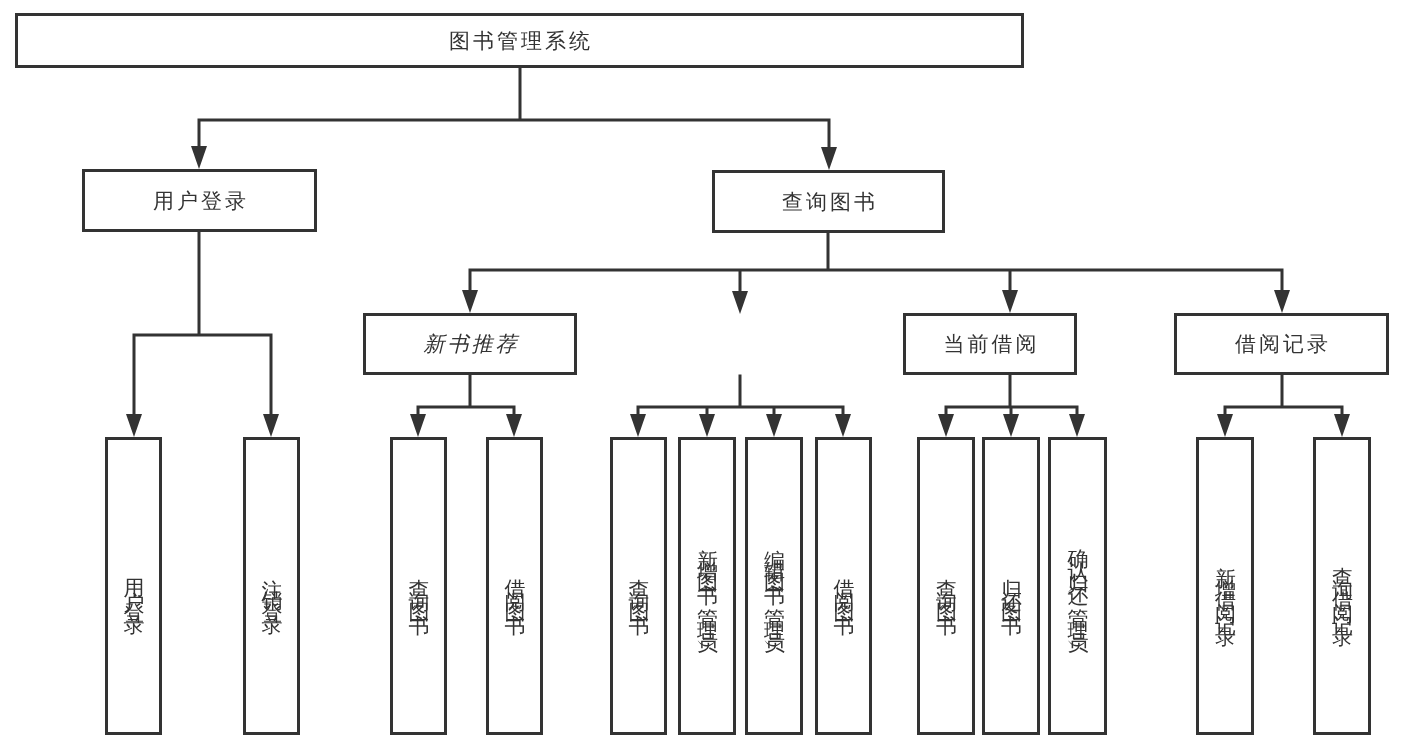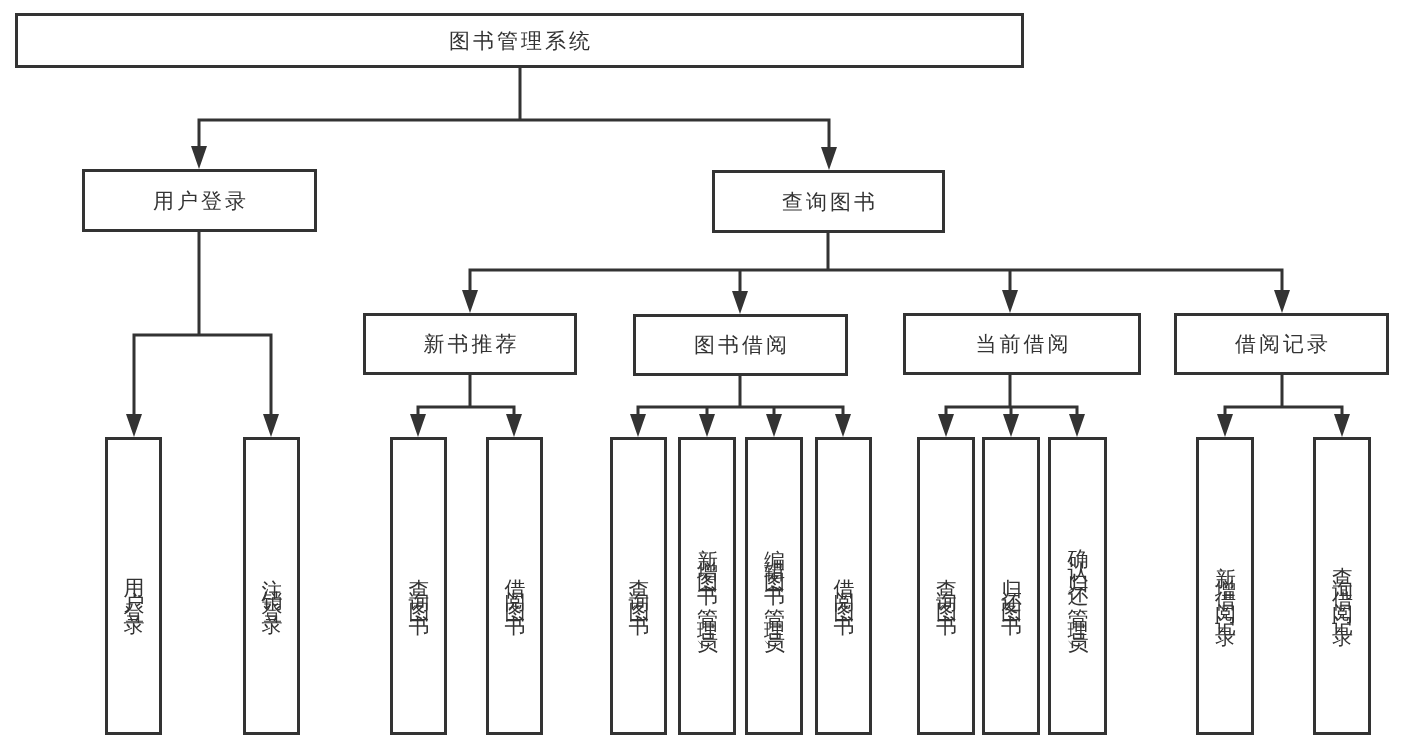--- a/index.html
+++ b/index.html
@@ -28,7 +28,7 @@
   .n-root{left:15px;top:13px;width:1009px;height:55px;}
   .n-user-login{left:82px;top:169px;width:235px;height:63px;}
   .n-book-mgmt{left:712px;top:170px;width:233px;height:63px;}
-  .n-nbr{left:363px;top:313px;width:214px;height:62px;}
+  .n-nbr{left:363px;top:313px;width:214px;height:62px;font-style:italic;}
   .n-bb{left:633px;top:314px;width:215px;height:62px;}
   .n-cb{left:903px;top:313px;width:238px;height:62px;}
   .n-br{left:1174px;top:313px;width:215px;height:62px;justify-content:center;}

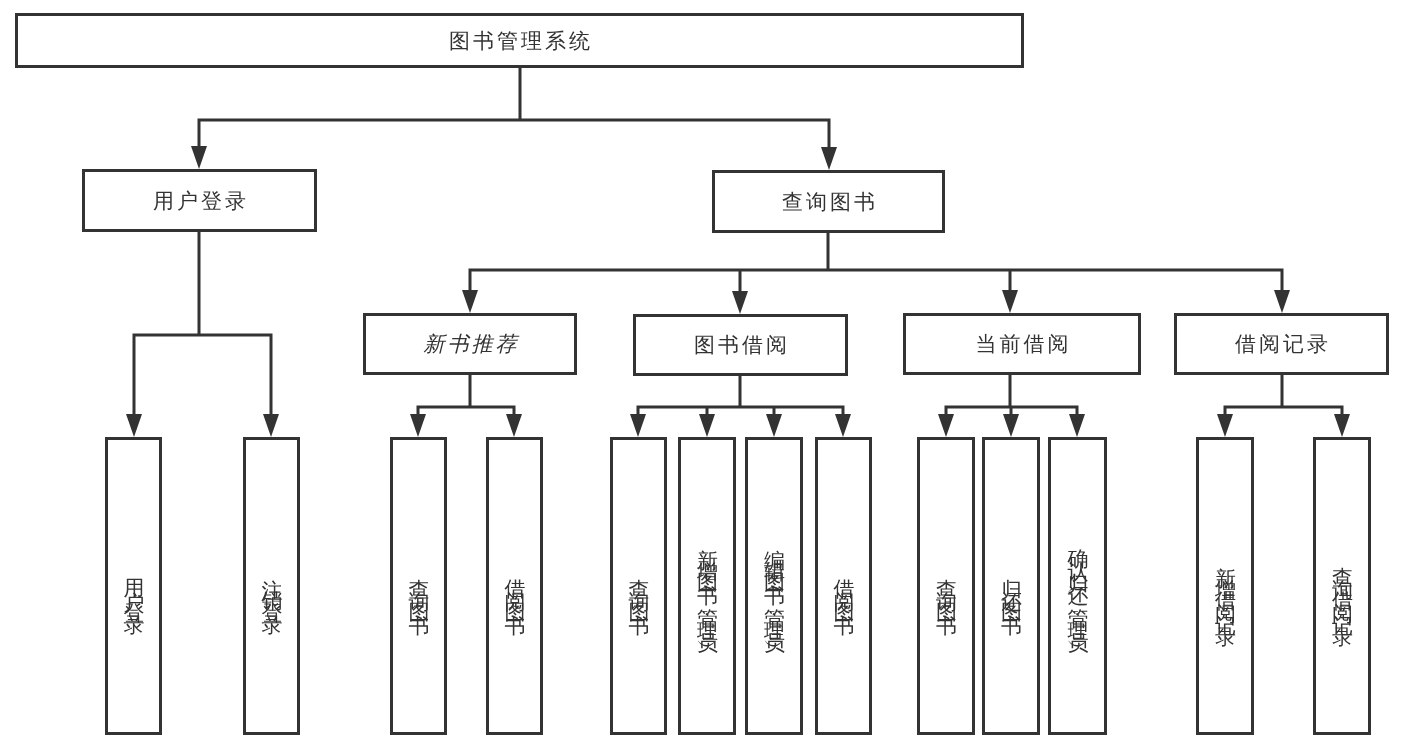--- a/index.html
+++ b/index.html
@@ -107,9 +107,6 @@
   <div class="node h n-nbr">
     <span>新书推荐</span>
   </div>
-  <div class="node h n-bb">
-    <span>图书借阅</span>
-  </div>
   <div class="node h n-cb">
     <span>当前借阅</span>
   </div>

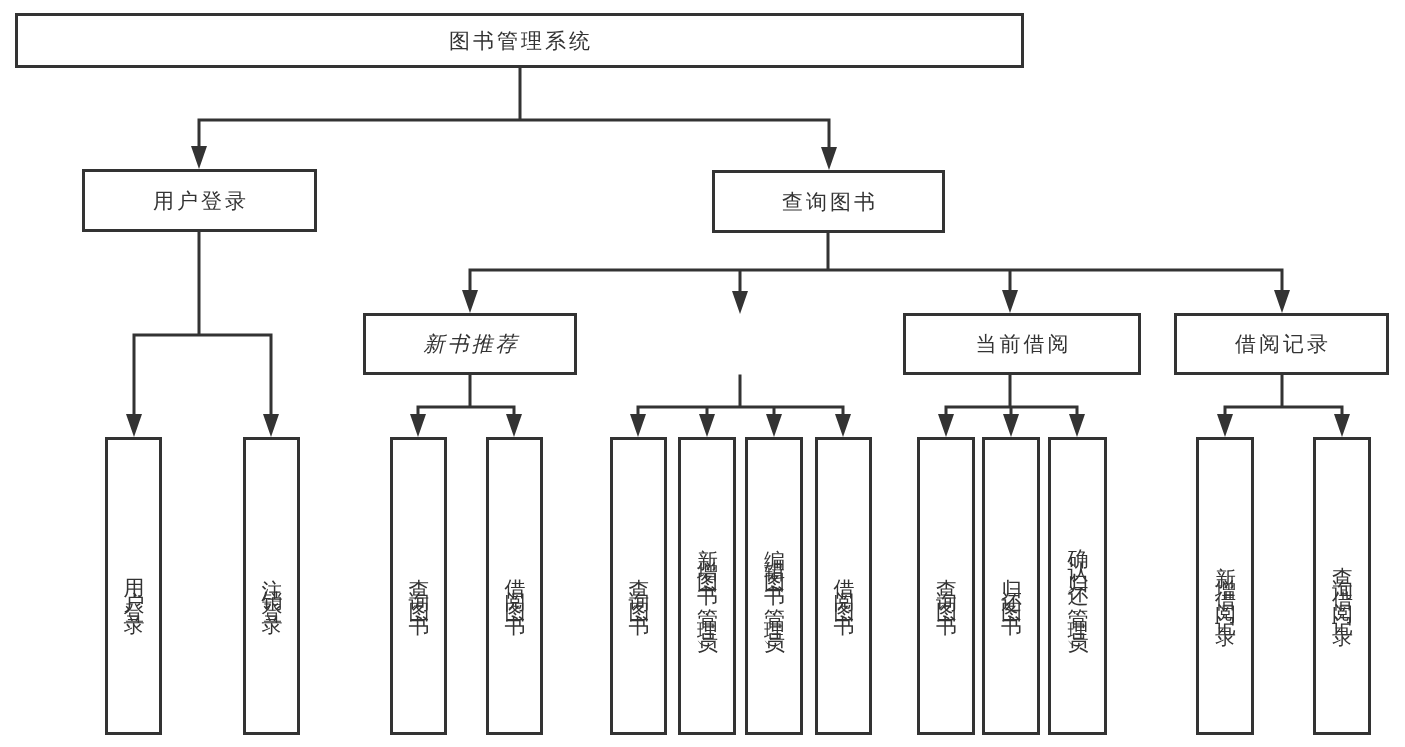--- a/index.html
+++ b/index.html
@@ -30,7 +30,7 @@
   .n-book-mgmt{left:712px;top:170px;width:233px;height:63px;}
   .n-nbr{left:363px;top:313px;width:214px;height:62px;font-style:italic;}
   .n-bb{left:633px;top:314px;width:215px;height:62px;}
-  .n-cb{left:903px;top:313px;width:238px;height:62px;}
+  .n-cb{left:903px;top:313px;width:174px;height:62px;}
   .n-br{left:1174px;top:313px;width:215px;height:62px;justify-content:center;}
   .leaf{top:437px;height:298px;}
   .l-a1{left:105px;width:57px;}

